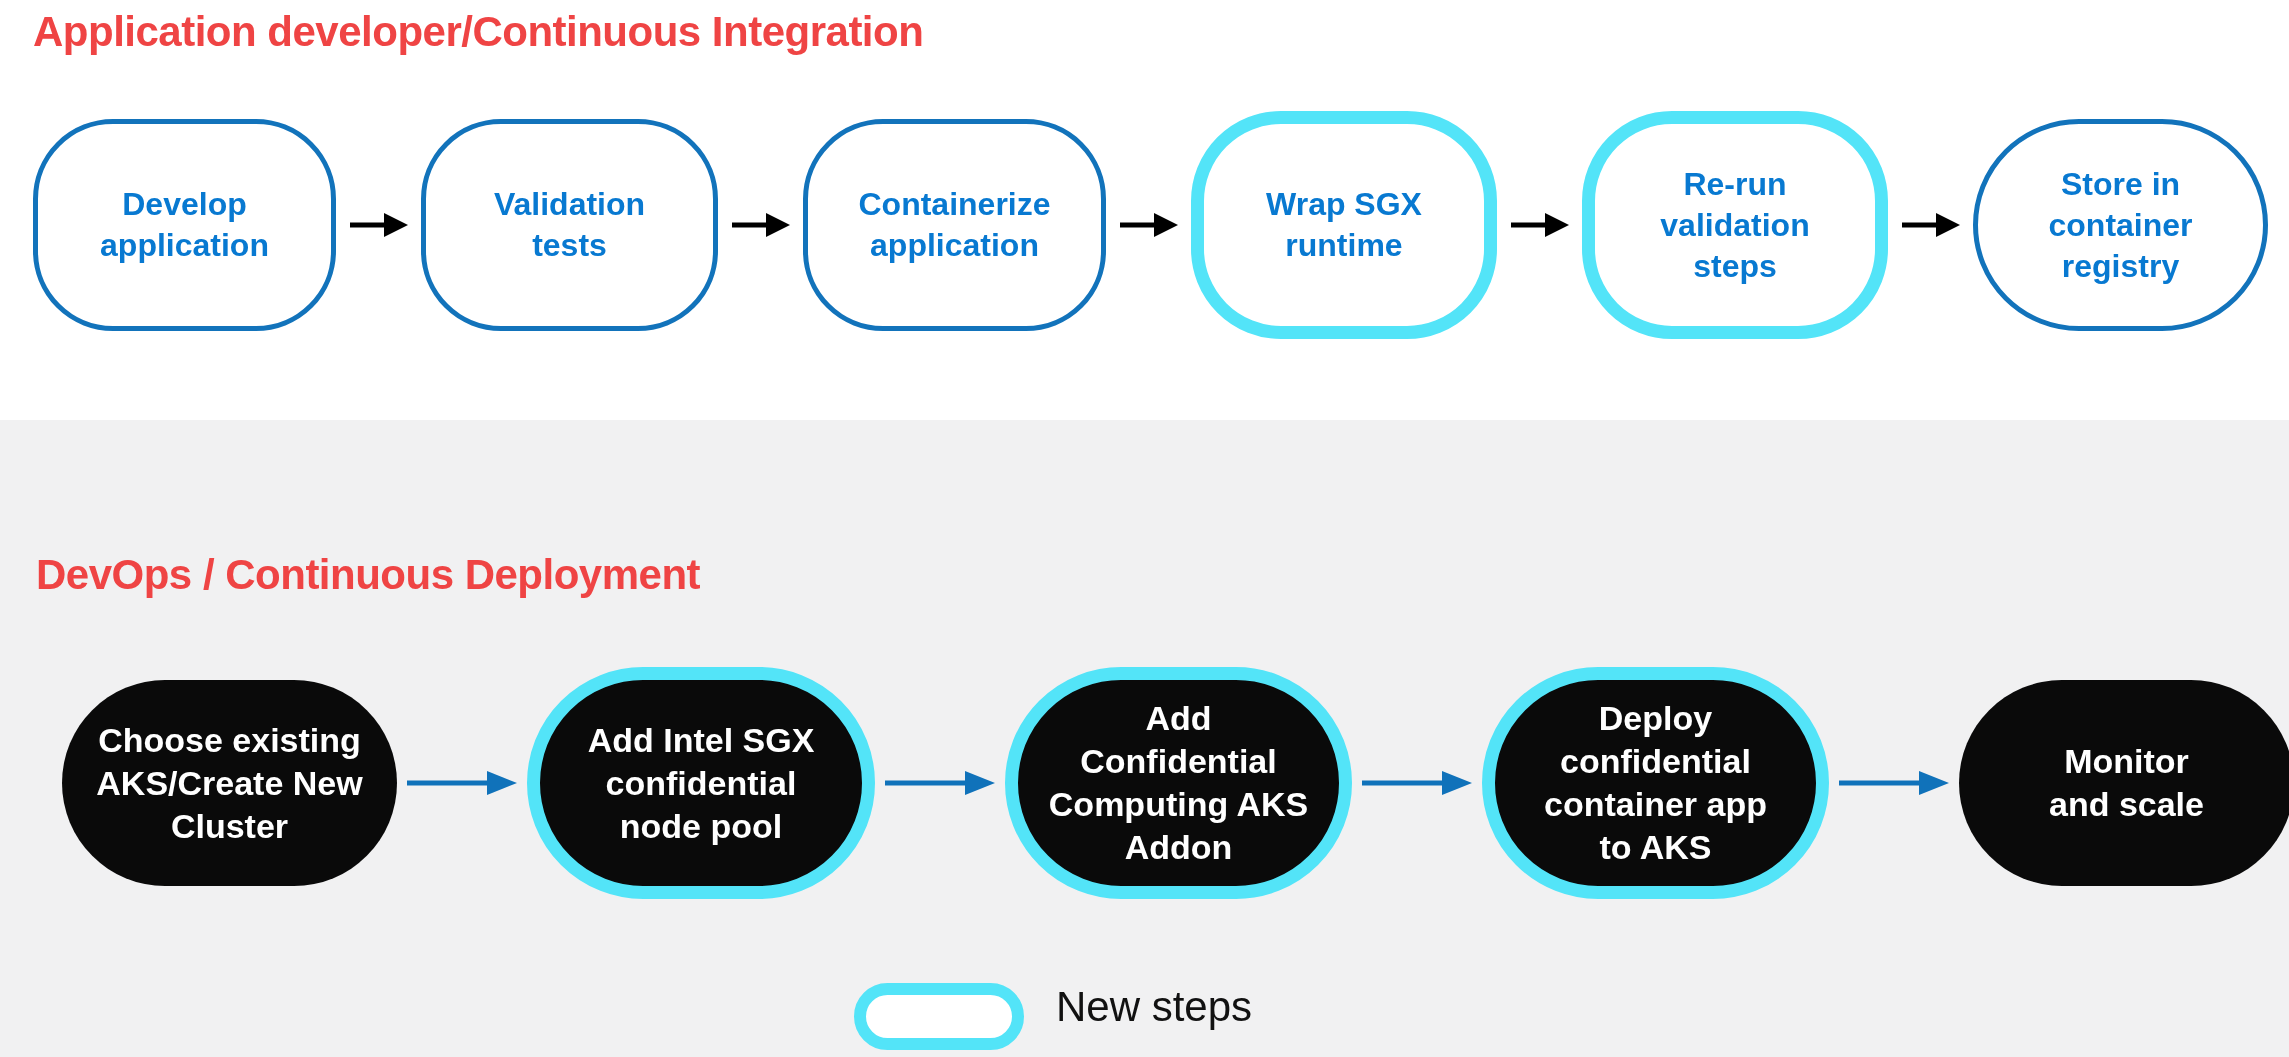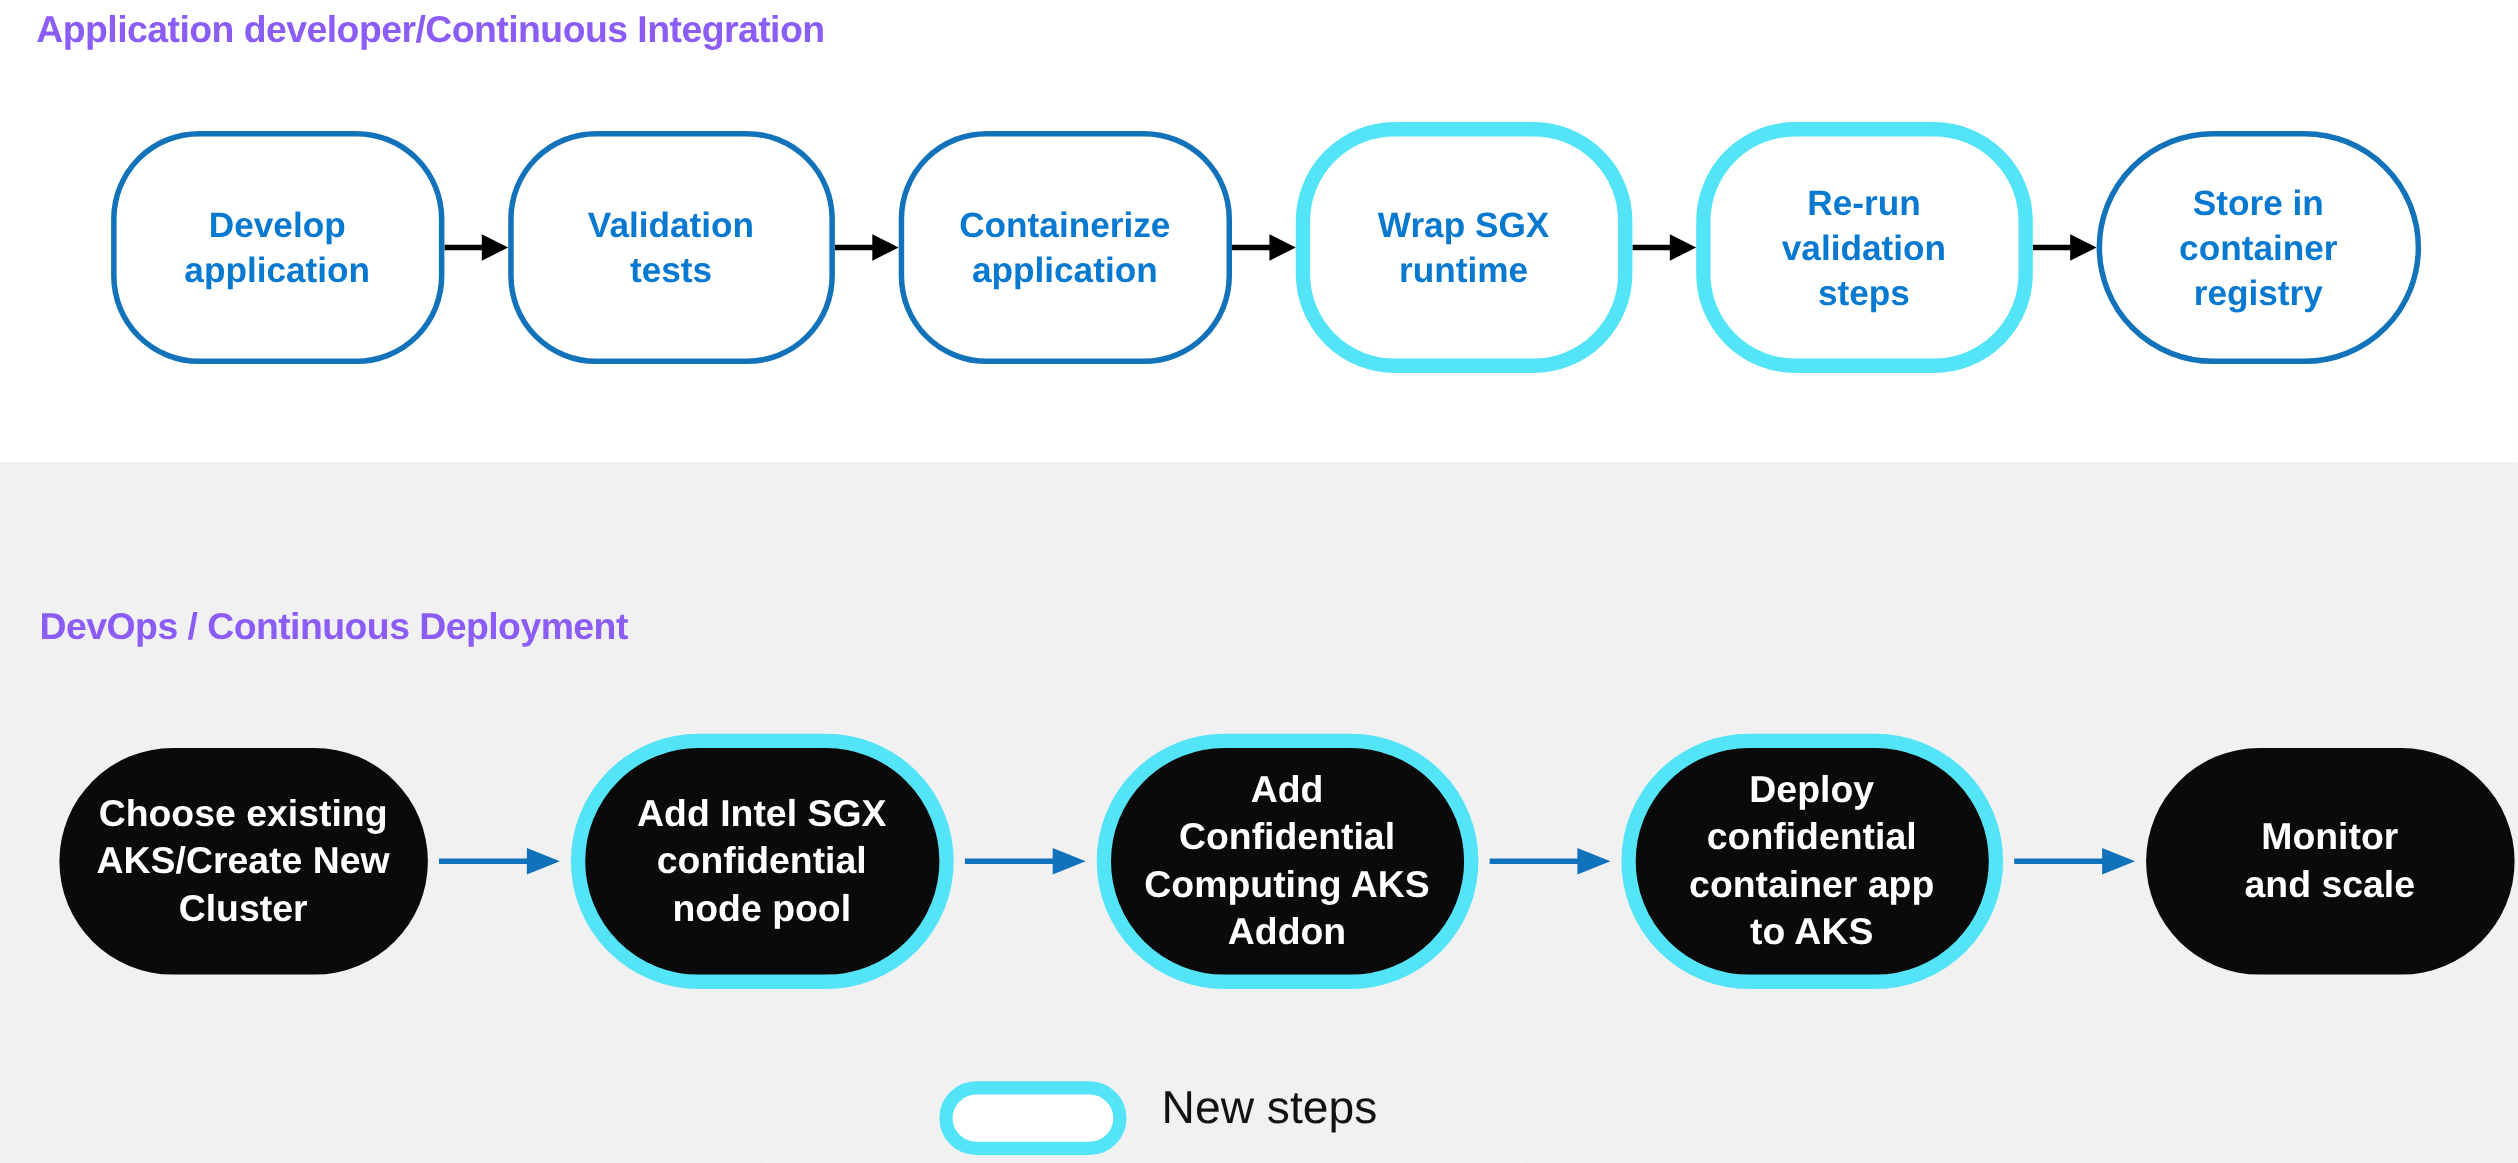--- a/index.html
+++ b/index.html
@@ -13,7 +13,7 @@
     background:var(--gray_bg,#f1f1f2);
   }
   .title {
-    position:absolute; font-size:34px; font-weight:bold; color:#8b5cf6;
+    position:absolute; font-size:42px; font-weight:bold; color:#ef4444;
     letter-spacing:-0.5px; white-space:nowrap;
   }
   #ci-title { left:33px; top:8px; }

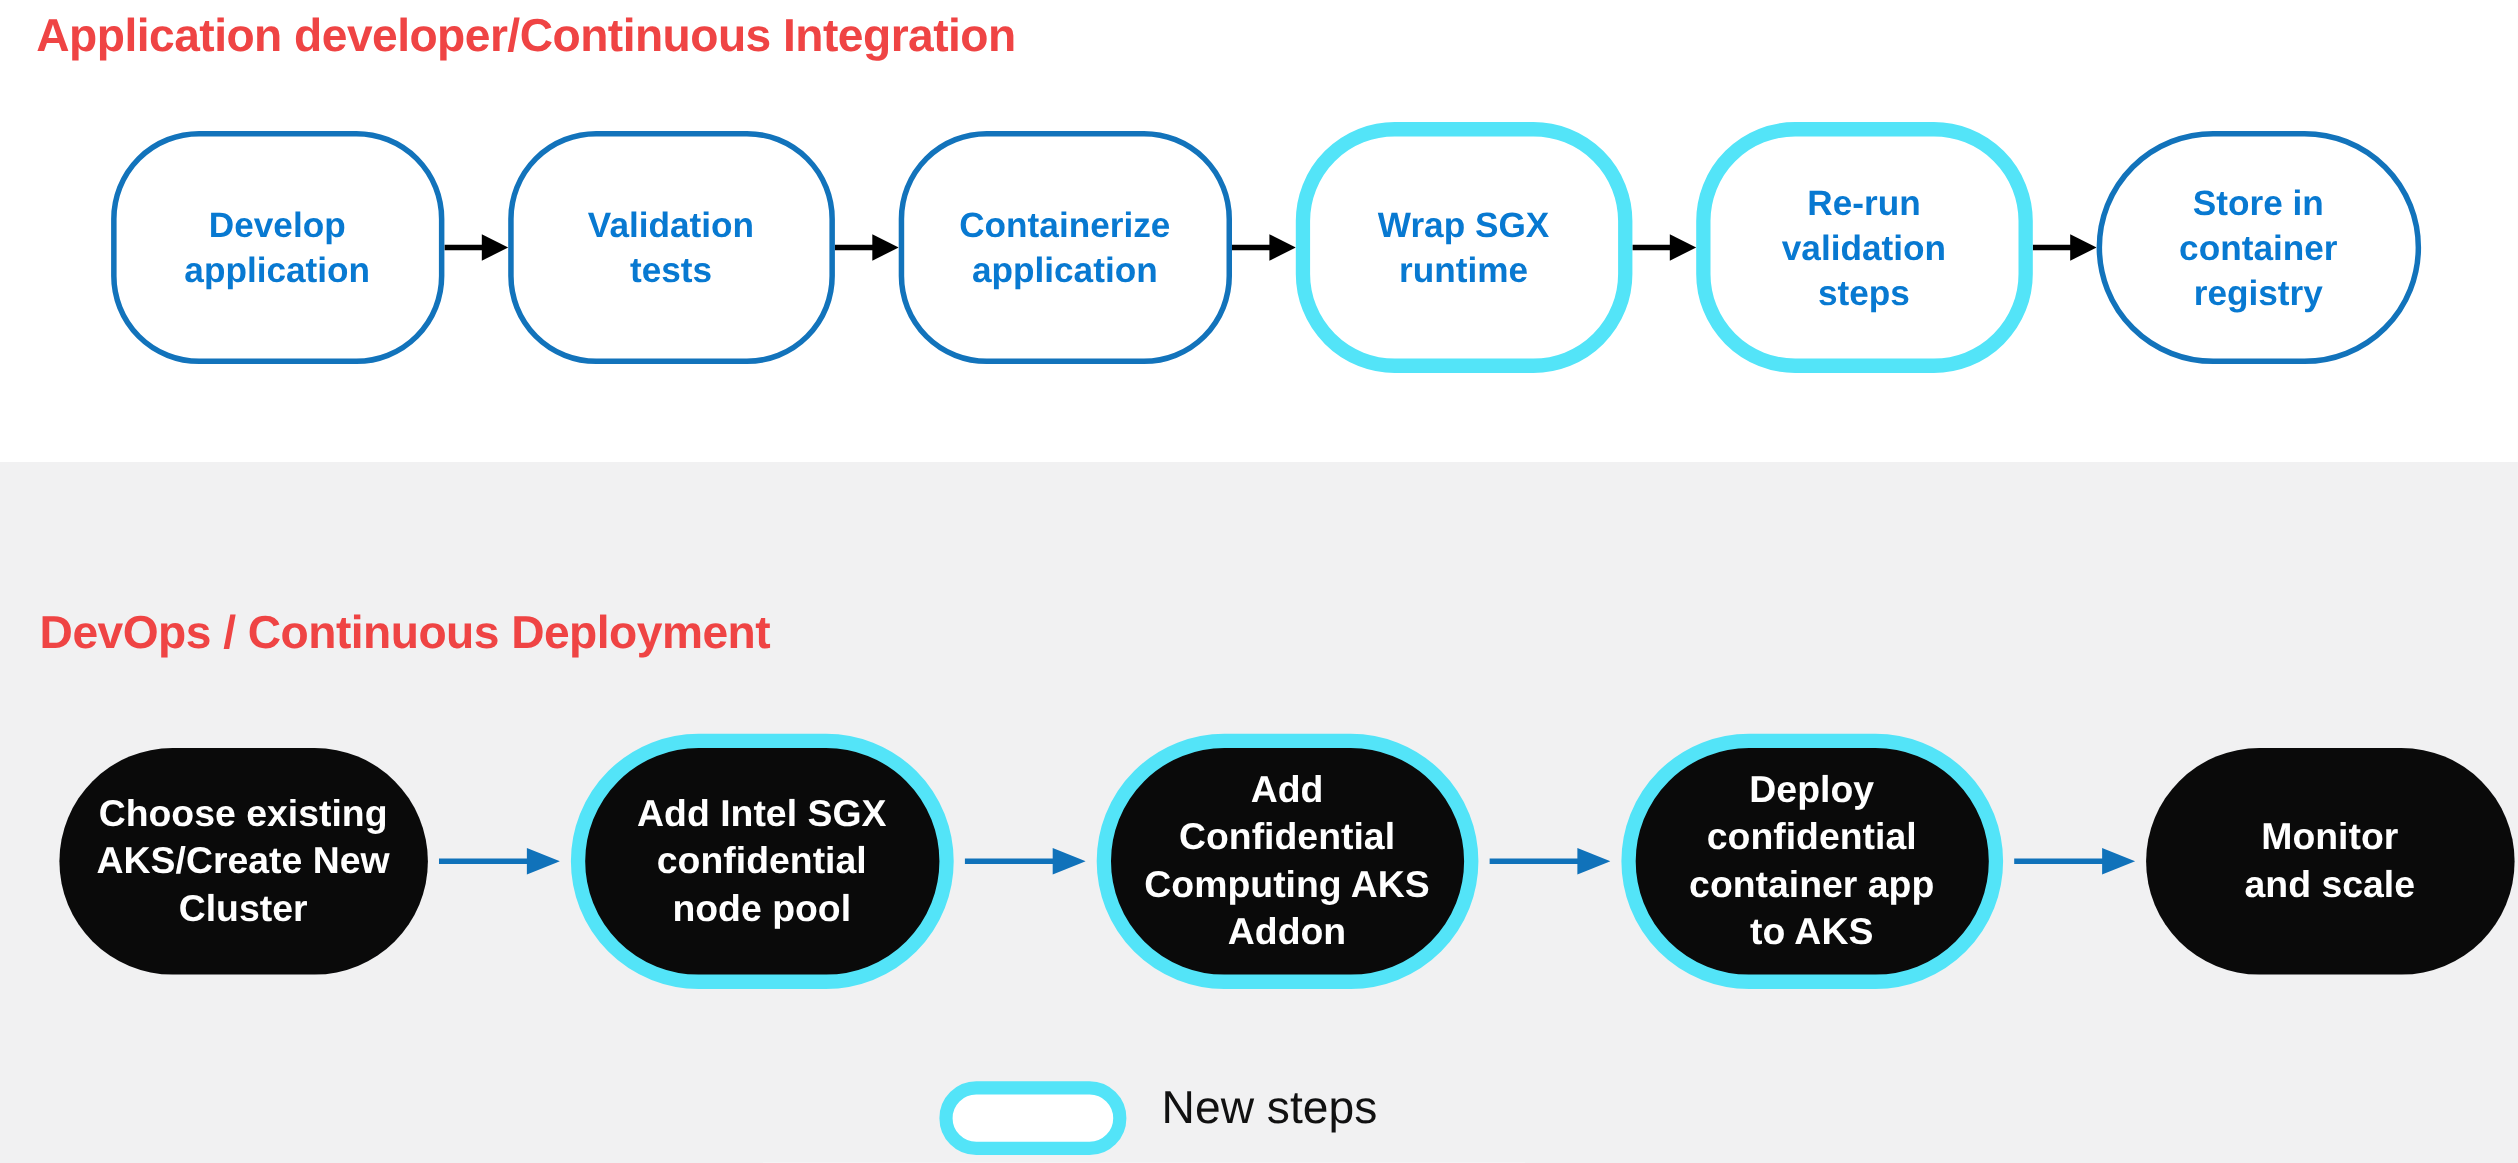--- a/index.html
+++ b/index.html
@@ -19,7 +19,7 @@
   #ci-title { left:33px; top:8px; }
   #cd-title { left:36px; top:551px; }
   .row {
-    position:absolute; display:flex; justify-content:center;
+    position:absolute; display:flex; justify-content:space-between;
     align-items:center;
   }
   #row-ci { left:33px; top:110px; width:2235px; height:230px; }

